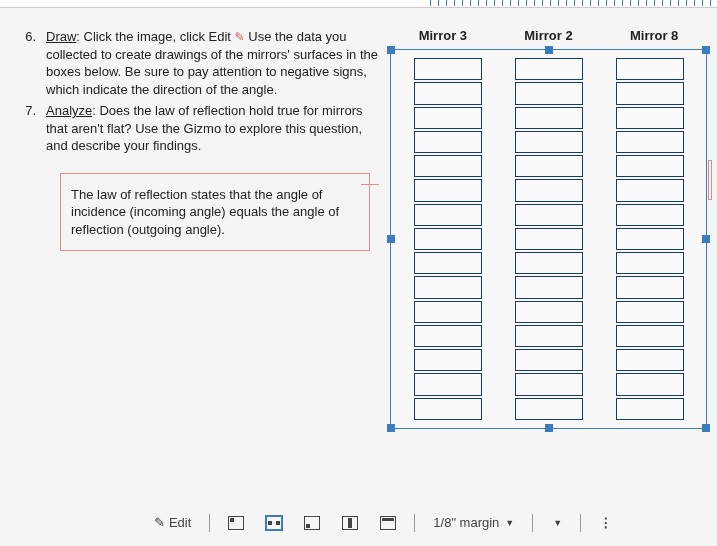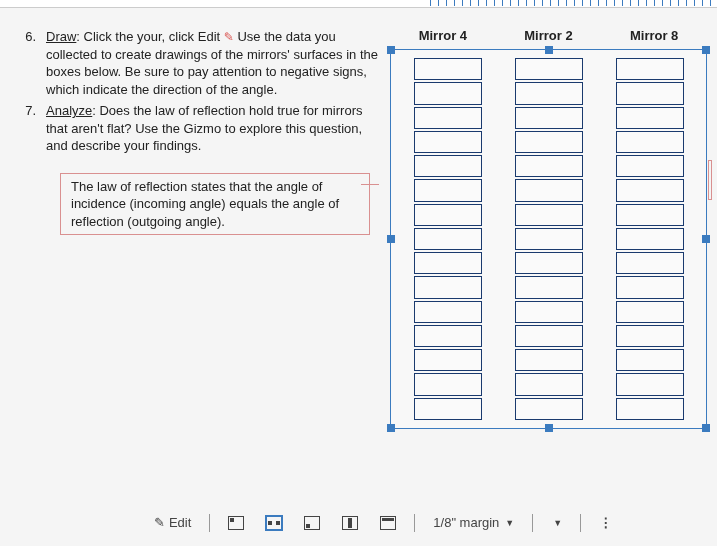--- a/index.html
+++ b/index.html
@@ -170,7 +170,7 @@
       <div class="num">6.</div>
       <div class="body-txt">
         <span class="underline">Draw</span>:
-        <span class="bold">Click</span><span> the your, click </span><span class="bold">Edit</span>
+        <span class="bold">Click</span><span> the image, click </span><span class="bold">Edit</span>
         <span class="pencil-icon">✎</span><span> Use the data you collected to create drawings of the mirrors' surfaces in the boxes below. Be sure to pay attention to negative signs, which indicate the direction of the angle.</span>
       </div>
     </div>

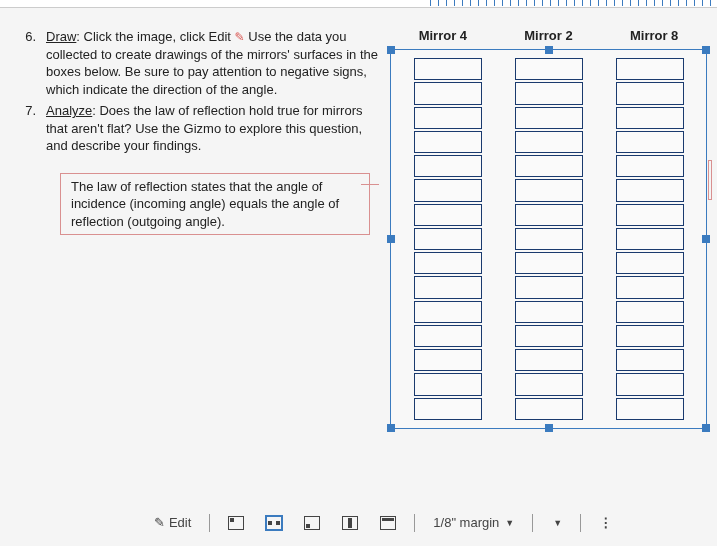--- a/index.html
+++ b/index.html
@@ -188,7 +188,7 @@
 
   <div class="right-col">
     <div class="mirror-labels">
-      <span>Mirror 4</span>
+      <span>Mirror 3</span>
       <span>Mirror 2</span>
       <span>Mirror 8</span>
     </div>

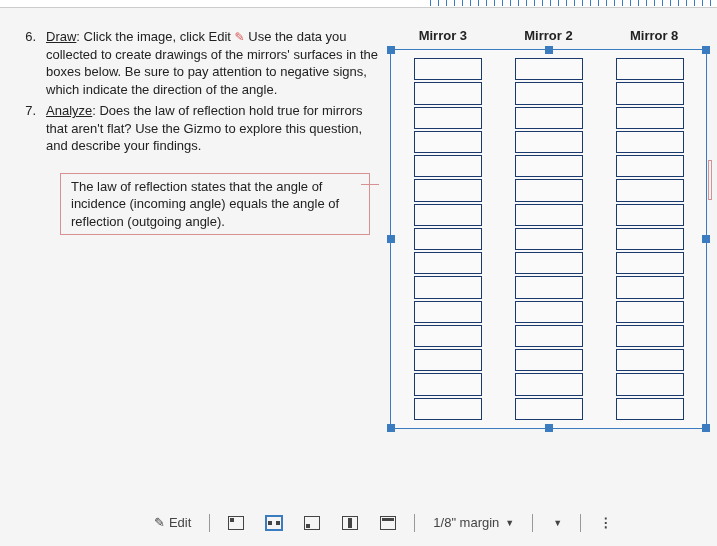--- a/index.html
+++ b/index.html
@@ -41,7 +41,7 @@
 .pencil-icon { color: #d9534f; font-size: 12px; }
 .answer-box {
   border: 1px solid #d99090;
-  padding: 4px 10px;
+  padding: 12px 10px;
   margin: 18px 0 0 50px;
   font-size: 13px;
   line-height: 1.35;

